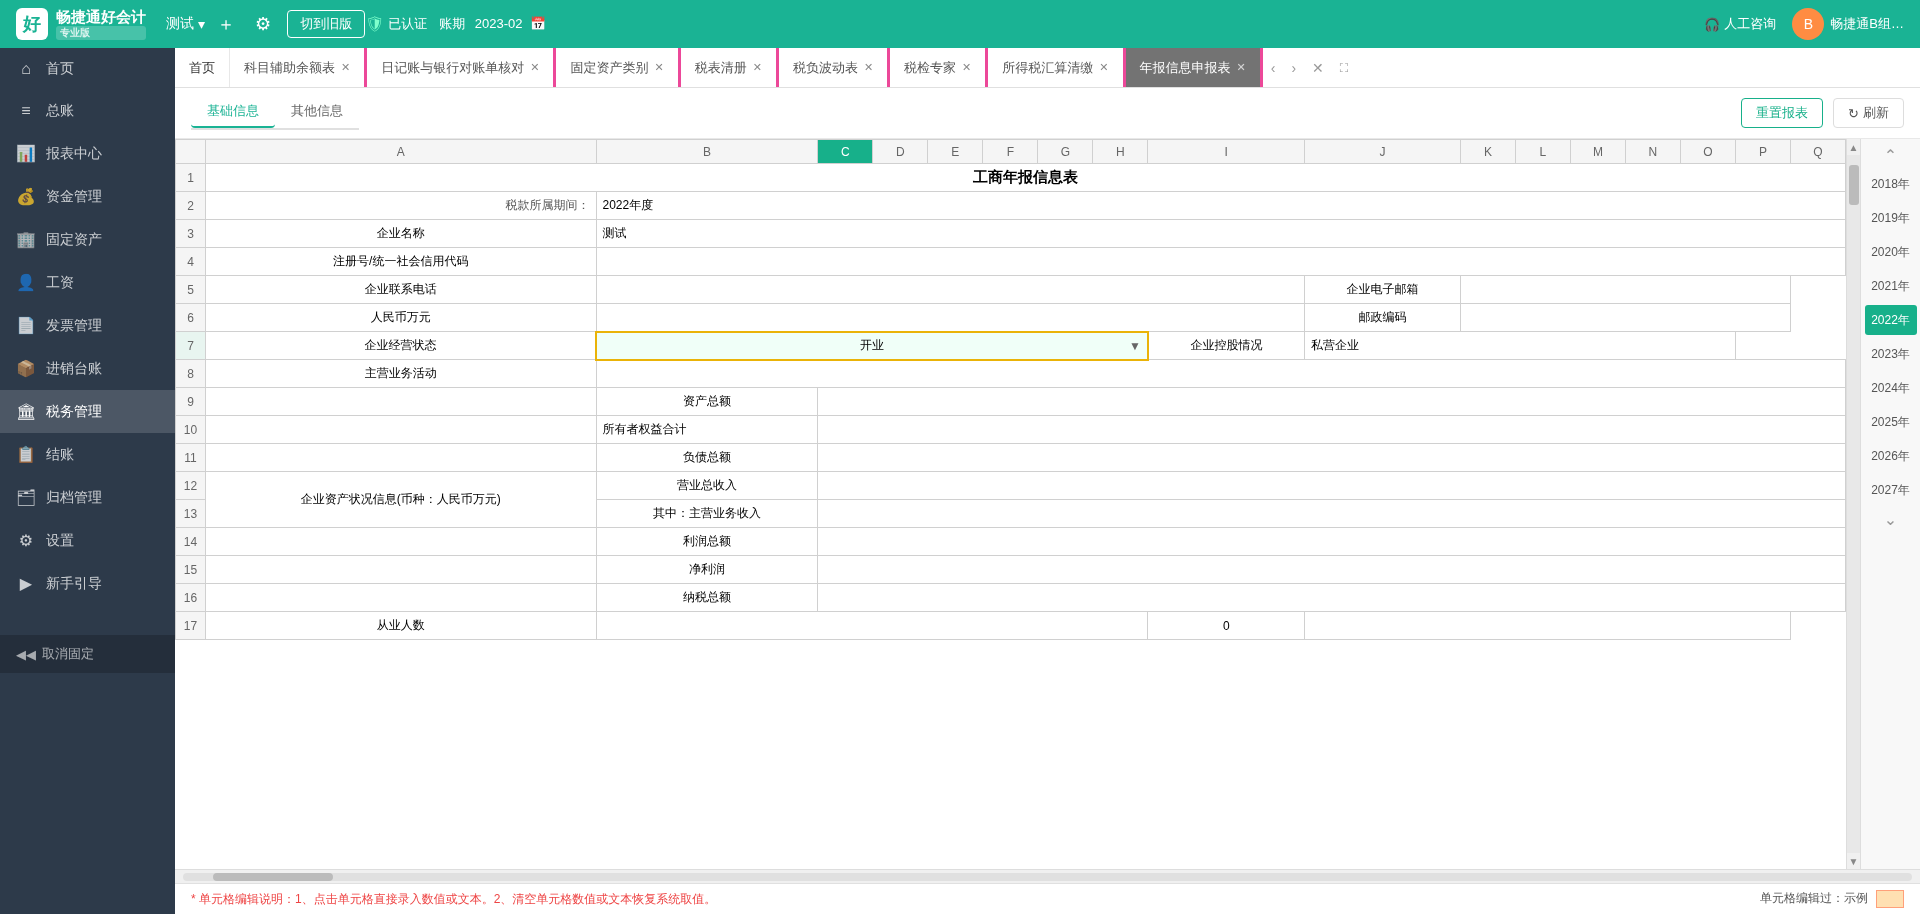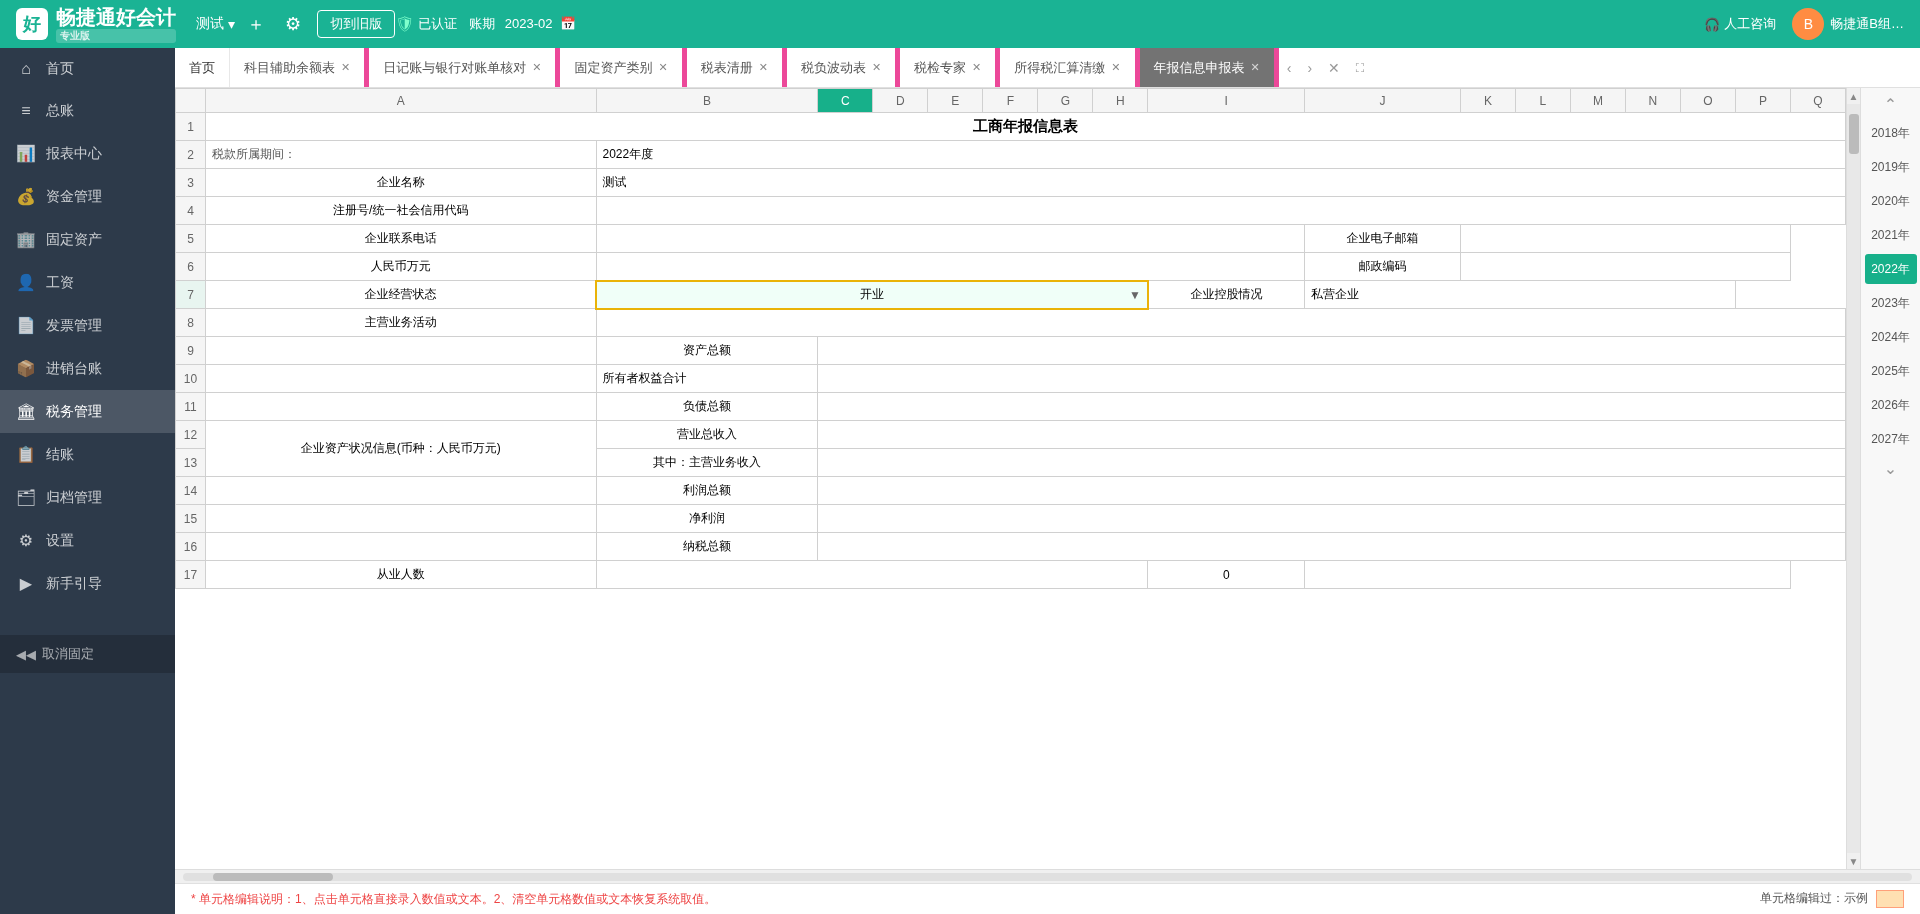--- a/index.html
+++ b/index.html
@@ -17,7 +17,7 @@
     .logo-icon { width: 32px; height: 32px; background: white; border-radius: 6px; display: flex; align-items: center; justify-content: center; }
     .logo-icon span { color: #1ab394; font-size: 18px; font-weight: bold; }
     .logo-text { display: flex; flex-direction: column; line-height: 1.2; }
-    .logo-text .main { font-size: 20px; color: white; }
+    .logo-text .main { font-size: 15px; color: white; }
     .logo-text .sub { font-size: 10px; color: rgba(255,255,255,0.8); background: rgba(255,255,255,0.2); padding: 1px 4px; border-radius: 3px; }
     .topbar-company { color: white; font-size: 14px; cursor: pointer; display: flex; align-items: center; gap: 4px; }
     .topbar-actions { display: flex; align-items: center; gap: 12px; margin-left: 8px; }

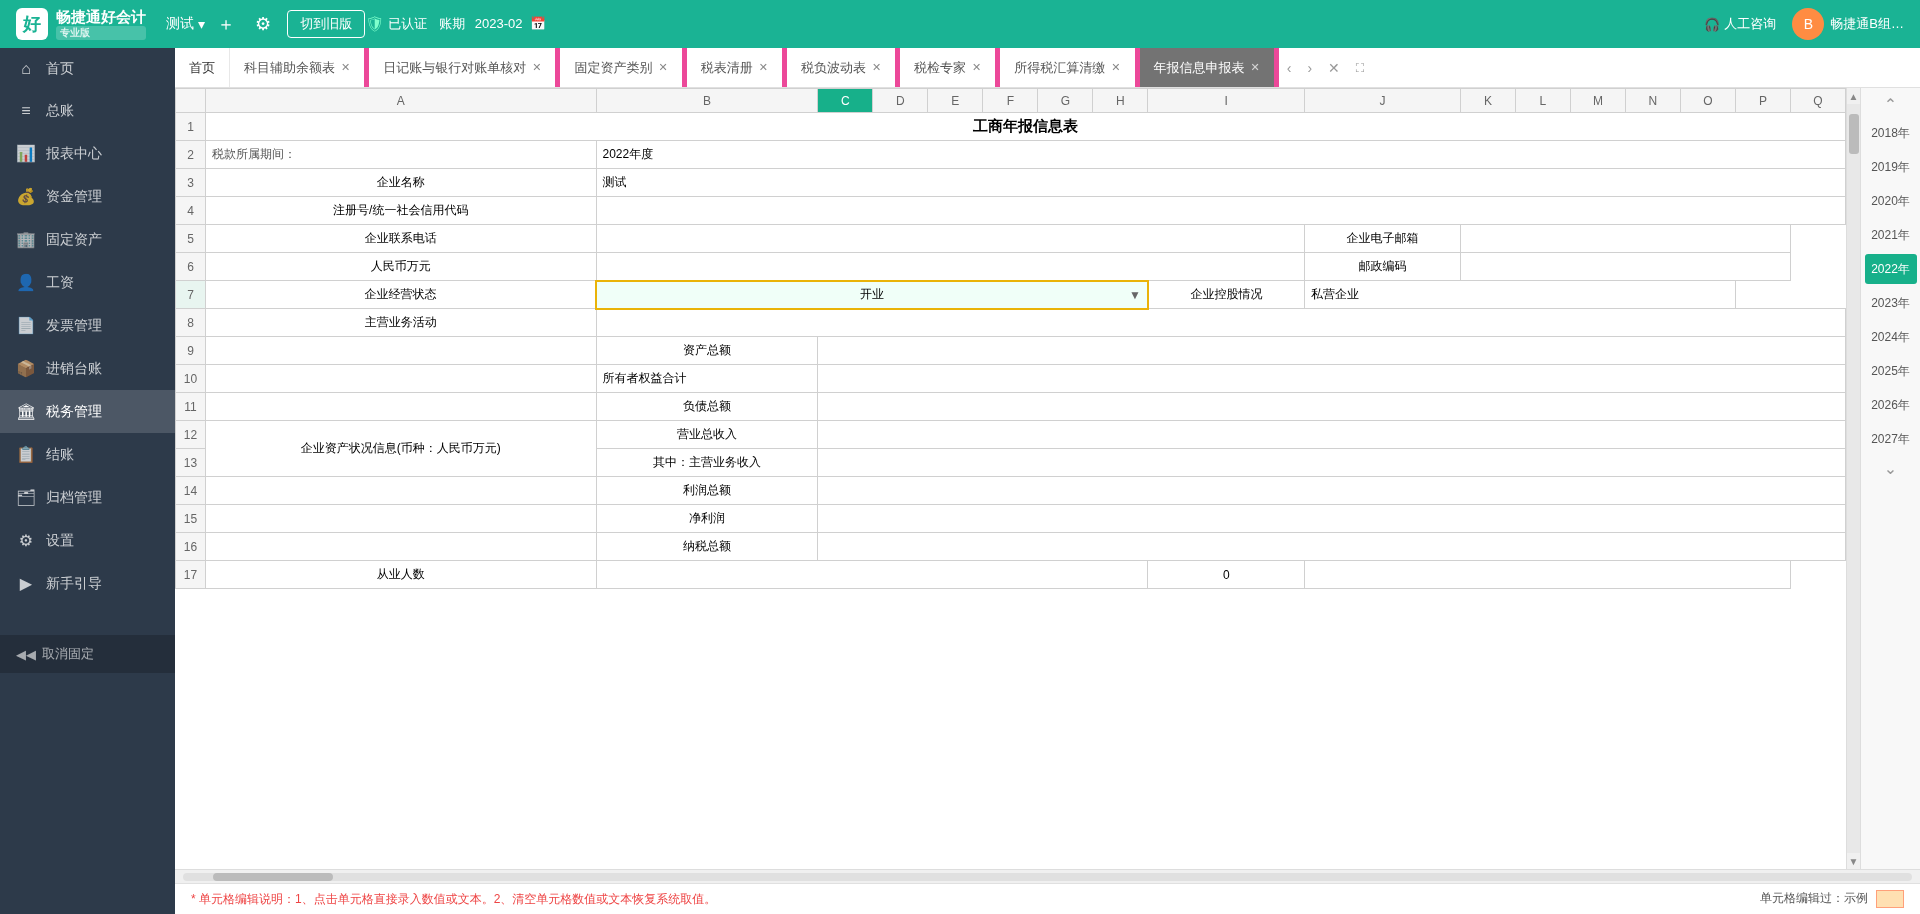--- a/index.html
+++ b/index.html
@@ -39,7 +39,7 @@
 
     
     .tab-bar { background: white; border-bottom: 1px solid #e0e0e0; display: flex; align-items: center; height: 40px; overflow: hidden; flex-shrink: 0; padding-left: 0; }
-    .tab-item { display: flex; align-items: center; gap: 4px; padding: 0 14px; height: 100%; cursor: pointer; font-size: 13px; color: #555; border-right: 5px solid #ec4899; white-space: nowrap; flex-shrink: 0; }
+    .tab-item { display: flex; align-items: center; gap: 4px; padding: 0 14px; height: 100%; cursor: pointer; font-size: 13px; color: #555; border-right: 3px solid #ec4899; white-space: nowrap; flex-shrink: 0; }
     .tab-item.active { background: #737373; color: white; }
     .tab-item.home { color: #333; font-weight: 500; border-right: 1px solid #e8e8e8; }
     .tab-close { font-size: 11px; margin-left: 2px; opacity: 0.7; }

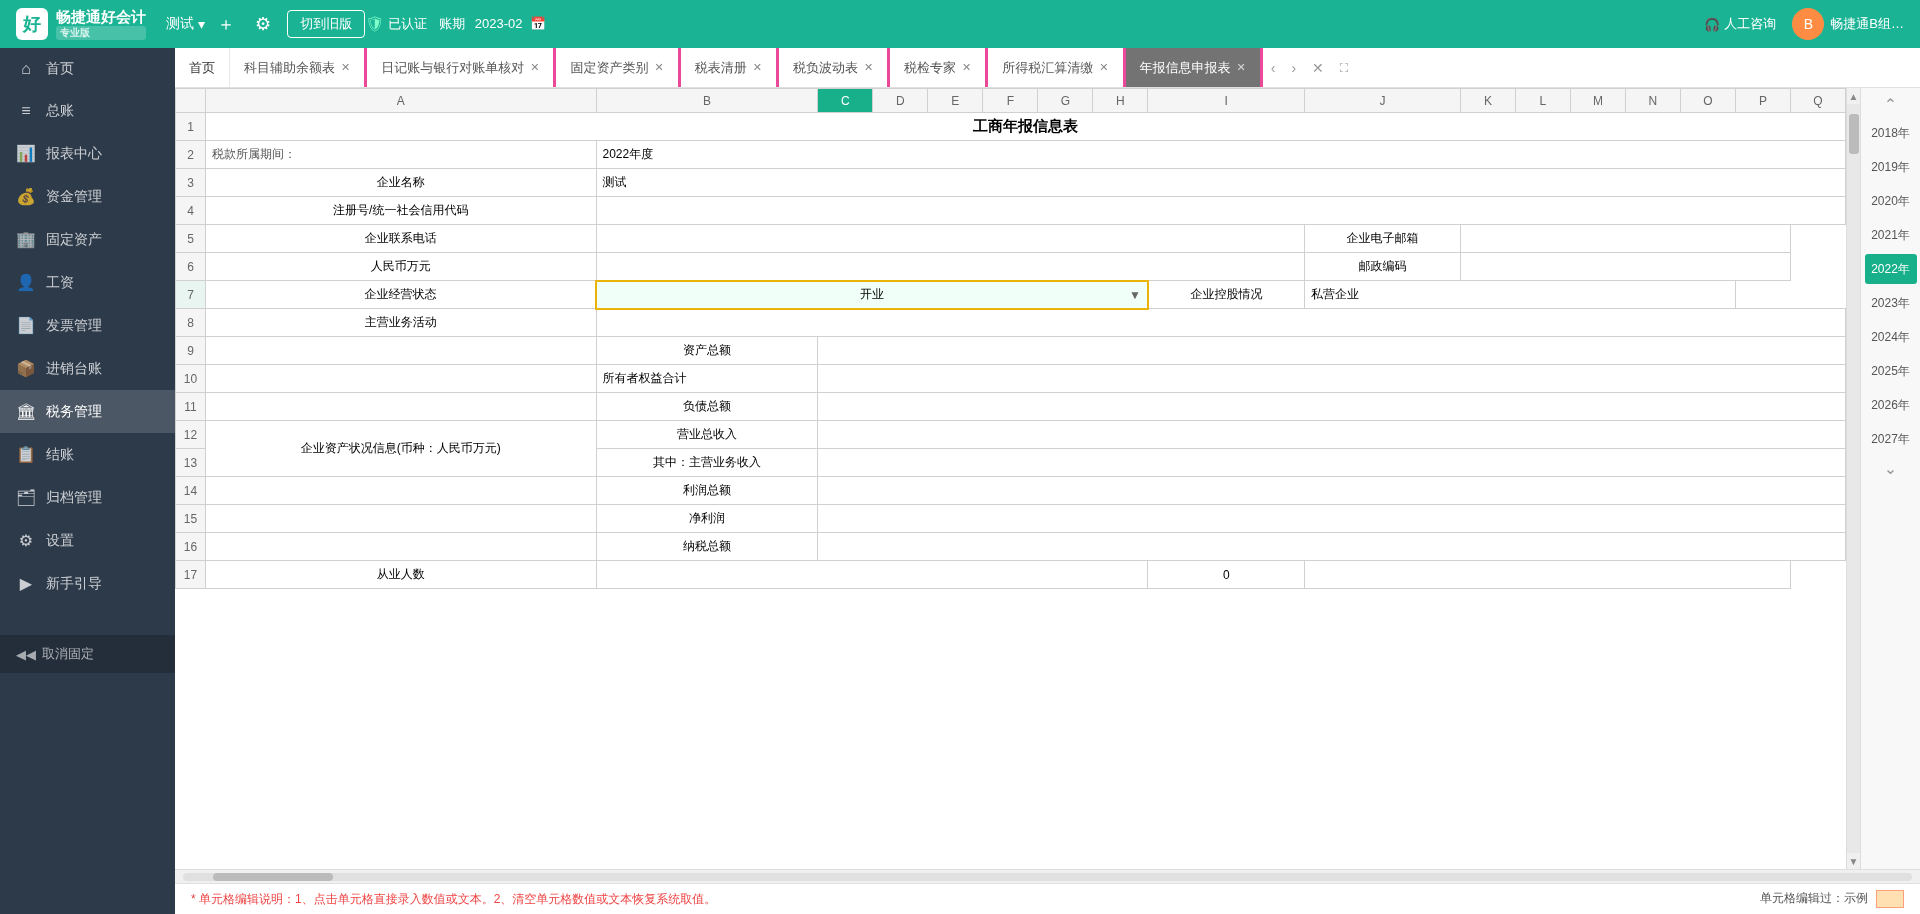--- a/index.html
+++ b/index.html
@@ -241,6 +241,19 @@
         <button class="tab-nav-btn" style="font-size:12px;">⛶</button>
       </div>
 
+      <div class="toolbar">
+        <div style="display:flex; gap:0; border-bottom: 2px solid #e0e0e0; flex:0 0 auto;">
+          <div class="tab-pill active">基础信息</div>
+          <div class="tab-pill inactive" style="padding:6px 16px; cursor:pointer; color:#666; font-size:13px;">其他信息</div>
+        </div>
+        <div class="toolbar-right">
+          <button class="btn-reset">重置报表</button>
+          <button class="btn-refresh">
+            <span>↻</span>
+            <span>刷新</span>
+          </button>
+        </div>
+      </div>
 
       <div class="spreadsheet-area">
         <div class="spreadsheet-main">

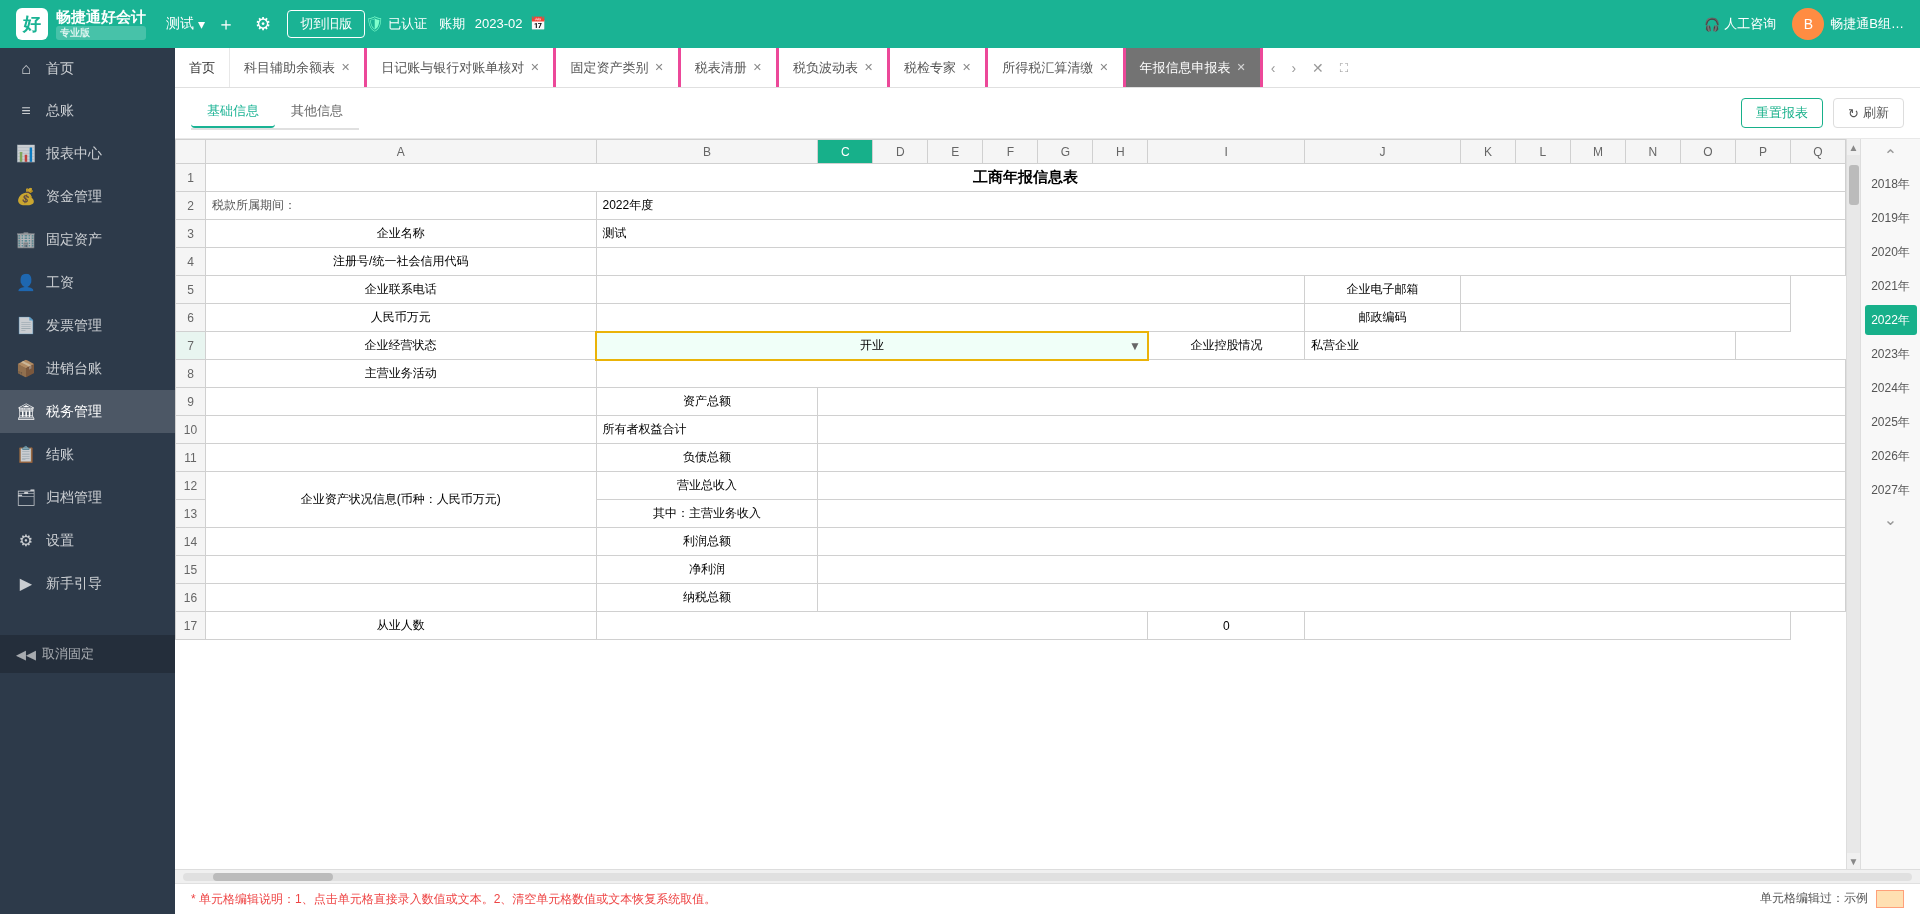--- a/index.html
+++ b/index.html
@@ -289,7 +289,7 @@
 
               <tr>
                 <td class="row-header">2</td>
-                <td style="color:#555;">税款所属期间：</td>
+                <td style="text-align:right; color:#555;">税款所属期间：</td>
                 <td colspan="16">2022年度</td>
               </tr>
 

